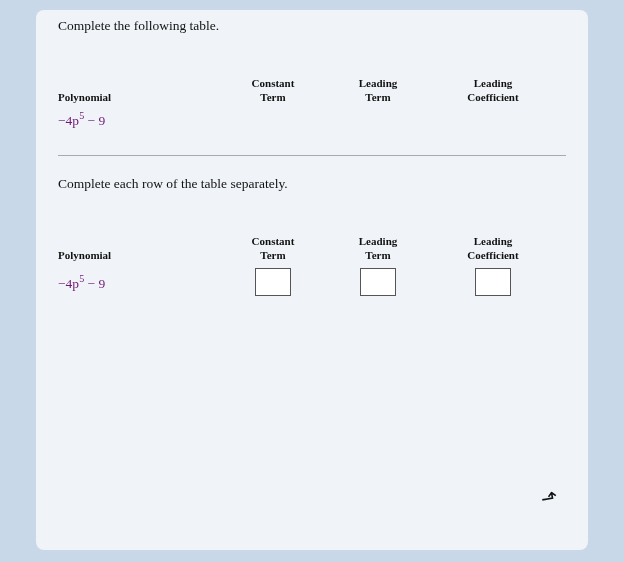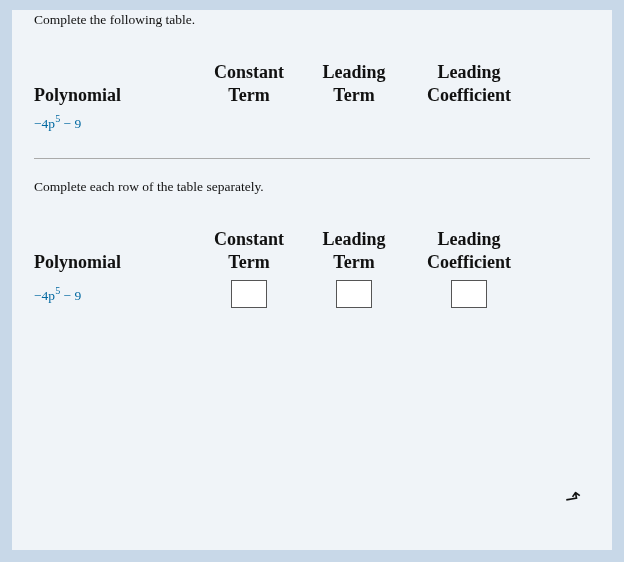--- a/index.html
+++ b/index.html
@@ -16,10 +16,10 @@
 
     .page {
       background: #f0f4f8;
-      width: 600px;
+      width: 552px;
       min-height: 540px;
-      border-radius: 0;
-      padding: 2px 22px;
+      border-radius: 8px;
+      padding: 8px 22px;
       position: relative;
     }
 

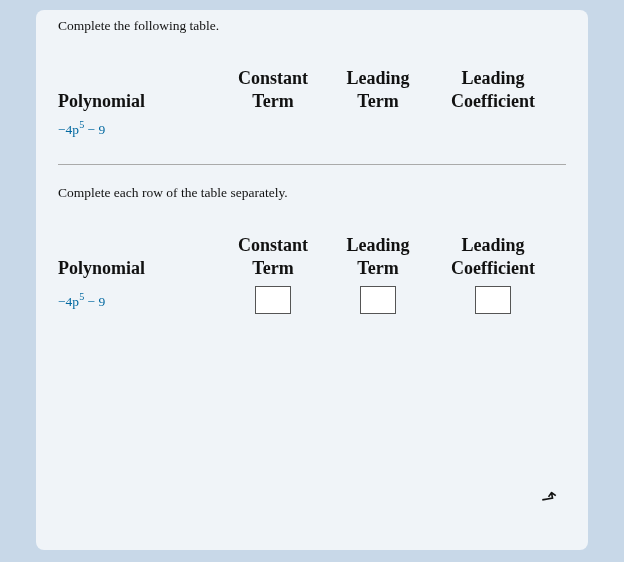--- a/index.html
+++ b/index.html
@@ -69,7 +69,7 @@
 
     .header-cell {
       font-weight: bold;
-      font-size: 18px;
+      font-size: 11px;
       line-height: 1.3;
       color: #111;
       font-family: Liberation Serif, serif;

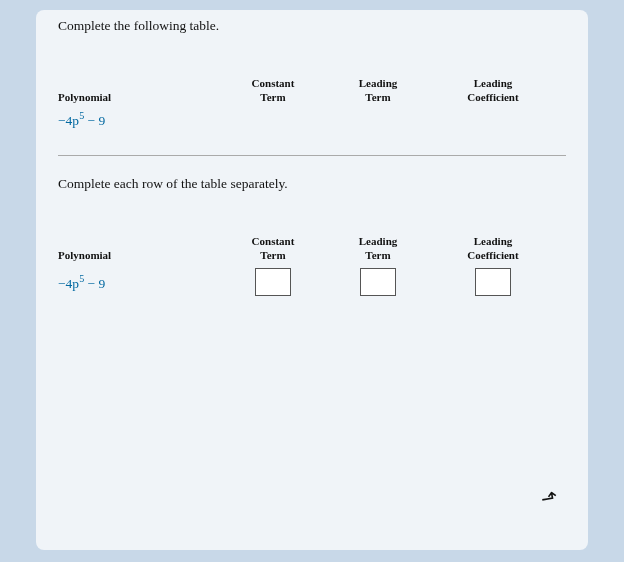--- a/index.html
+++ b/index.html
@@ -83,7 +83,7 @@
 
     .cell {
       font-size: 13.5px;
-      color: #0369a1;
+      color: #701a75;
     }
 
     .poly-cell {

